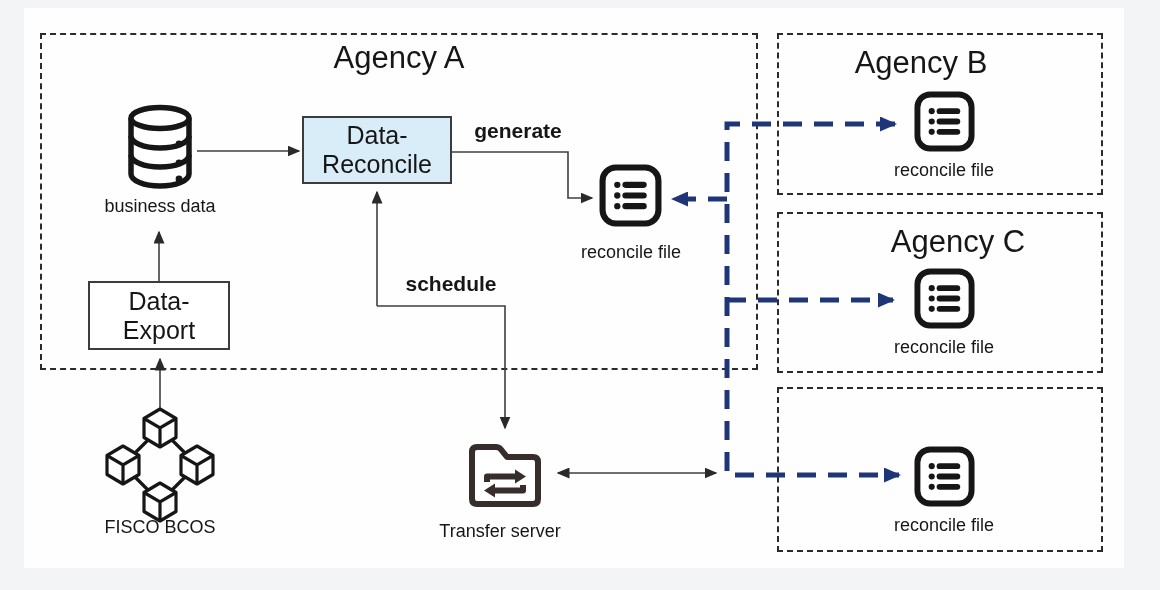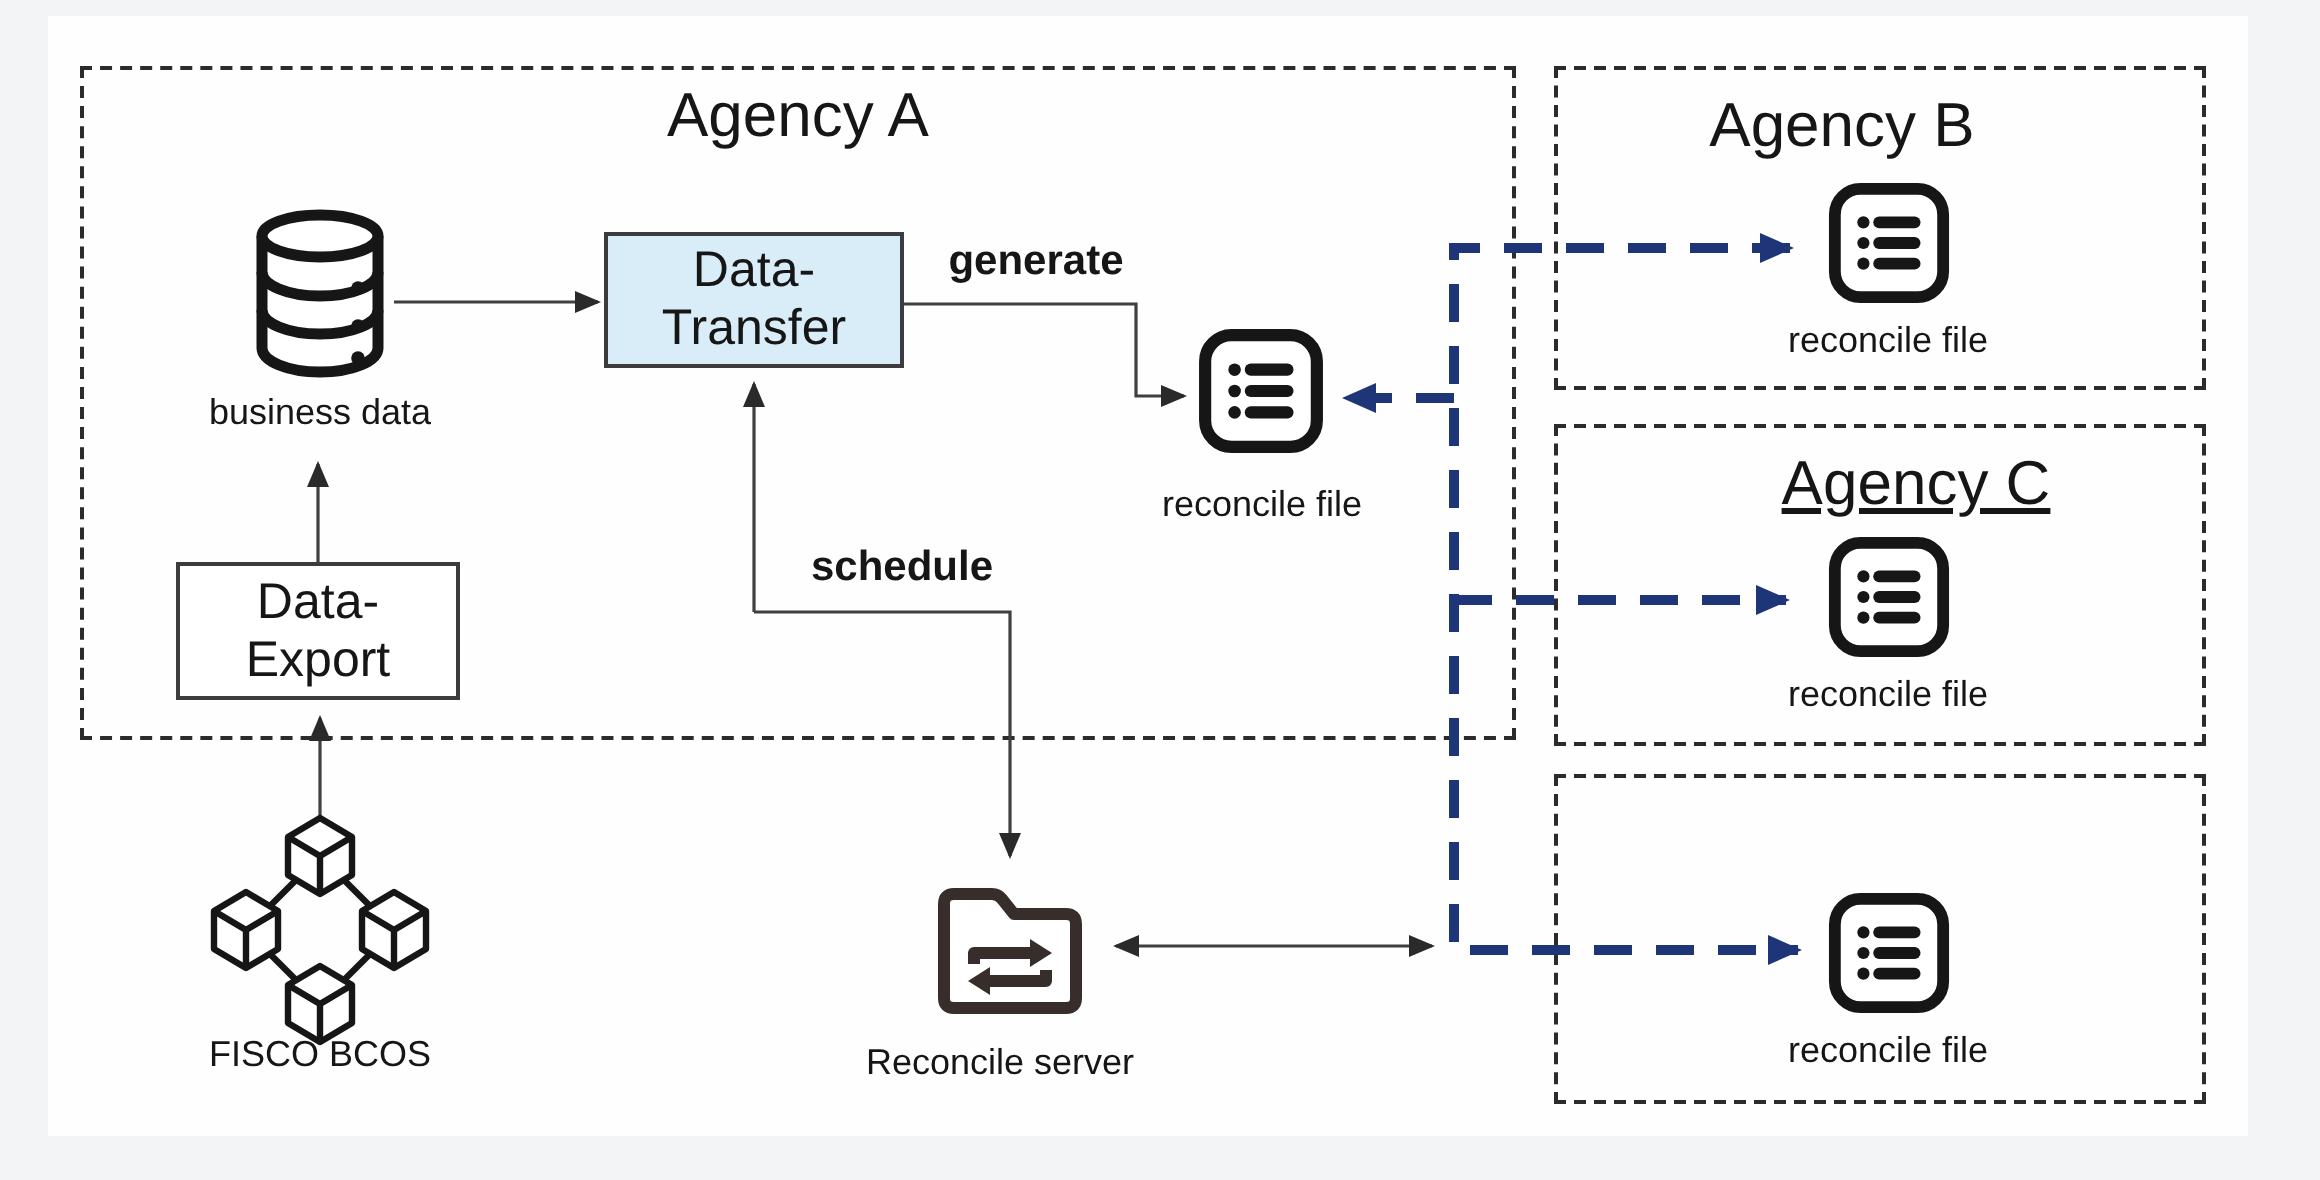--- a/index.html
+++ b/index.html
@@ -61,7 +61,7 @@
 
   <div id="data-reconcile-box" class="solid-box">
     <span>Data-</span>
-    <span>Transfer</span>
+    <span>Reconcile</span>
   </div>
   <div id="data-export-box" class="solid-box">
     <span>Data-</span>

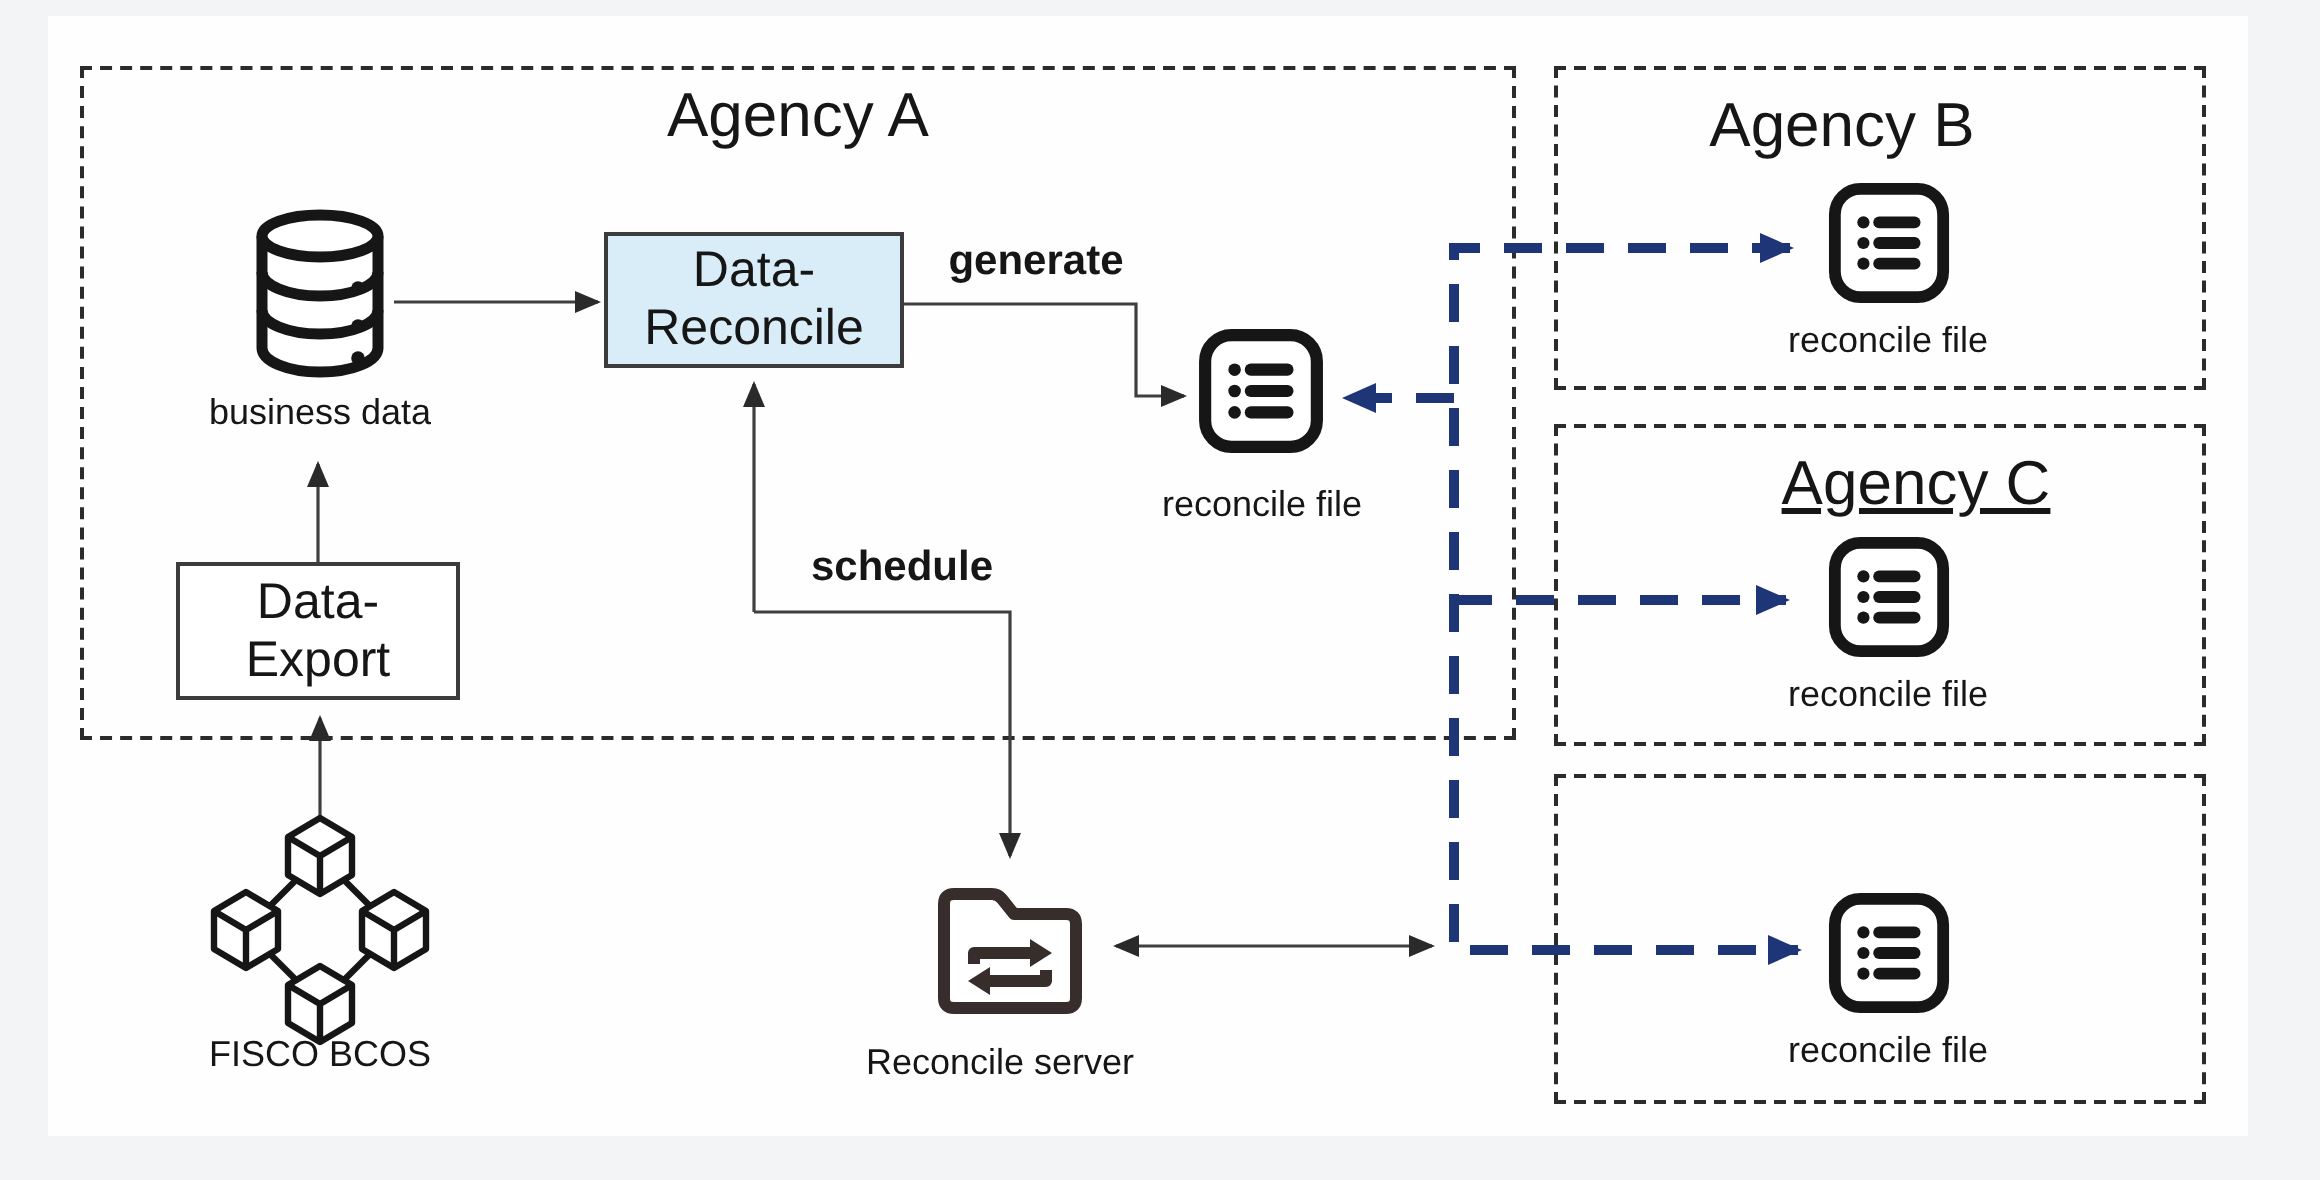--- a/index.html
+++ b/index.html
@@ -30,7 +30,7 @@
 
   <div class="box-title" style="left:40px; top:40px; width:718px;">Agency A</div>
   <div class="box-title" style="left:777px; top:45px; width:288px;">Agency B</div>
-  <div class="box-title" style="left:777px; top:224px; width:362px;text-decoration:underline;">Agency C</div>
+  <div class="box-title" style="left:777px; top:224px; width:362px;">Agency C</div>
 
   <svg id="connector-layer" width="1160" height="590" viewBox="0 0 1160 590">
     <defs>

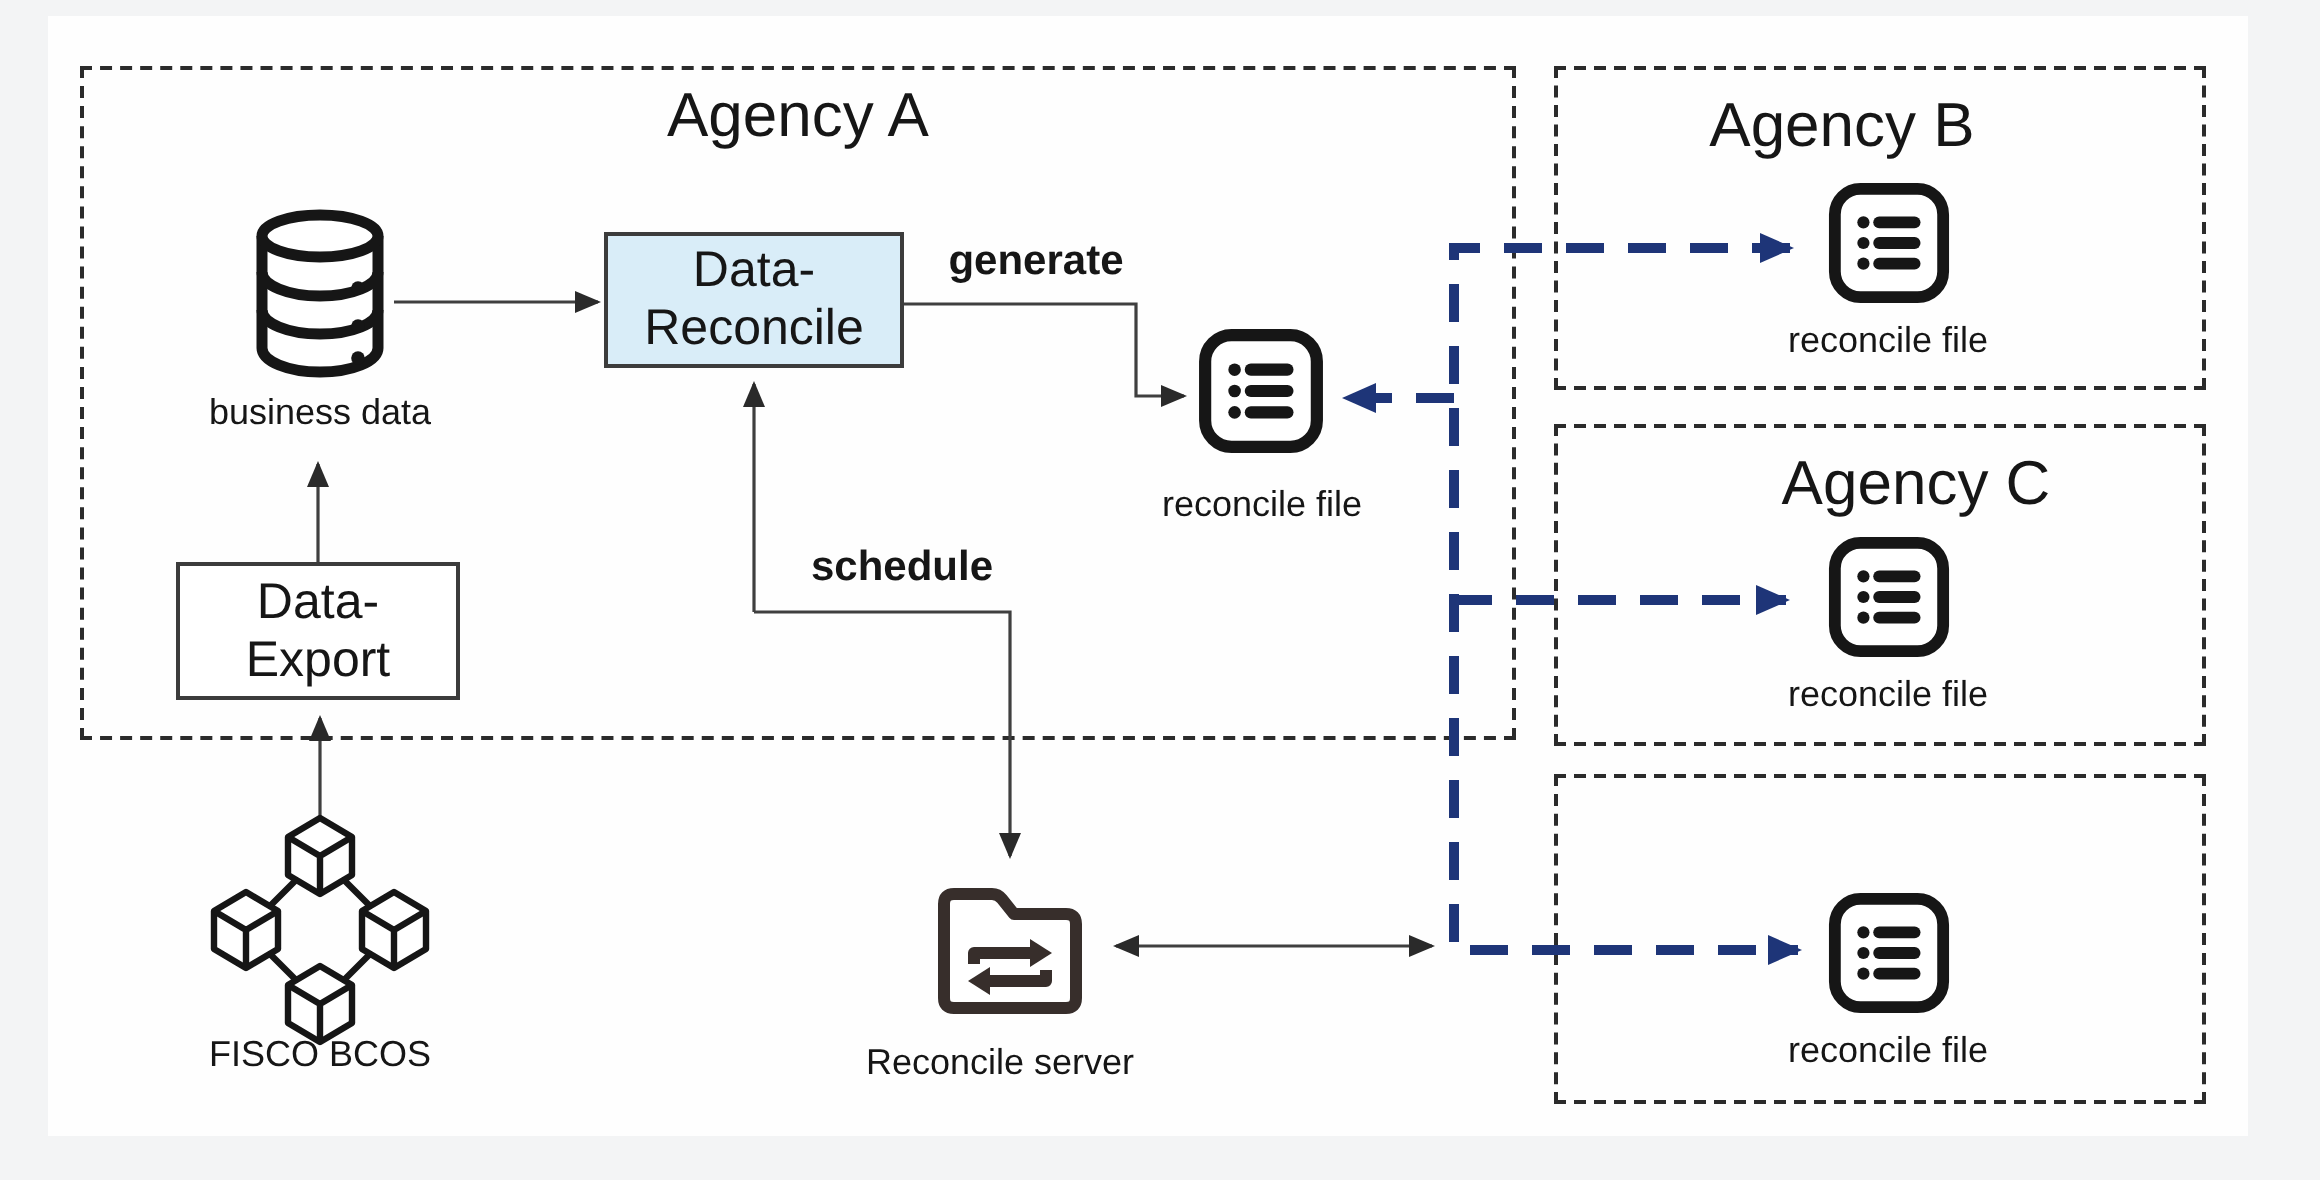--- a/index.html
+++ b/index.html
@@ -148,7 +148,7 @@
   <div class="node-label" style="left:844px; top:337px;">reconcile file</div>
   <div class="node-label" style="left:844px; top:515px;">reconcile file</div>
   <div class="node-label" style="left:60px; top:517px;">FISCO BCOS</div>
-  <div class="node-label" style="left:400px; top:521px;">Reconcile server</div>
+  <div class="node-label" style="left:400px; top:521px;">Transfer server</div>
 
   <div class="edge-label" style="left:448px; top:119px;">generate</div>
   <div class="edge-label" style="left:381px; top:272px;">schedule</div>

